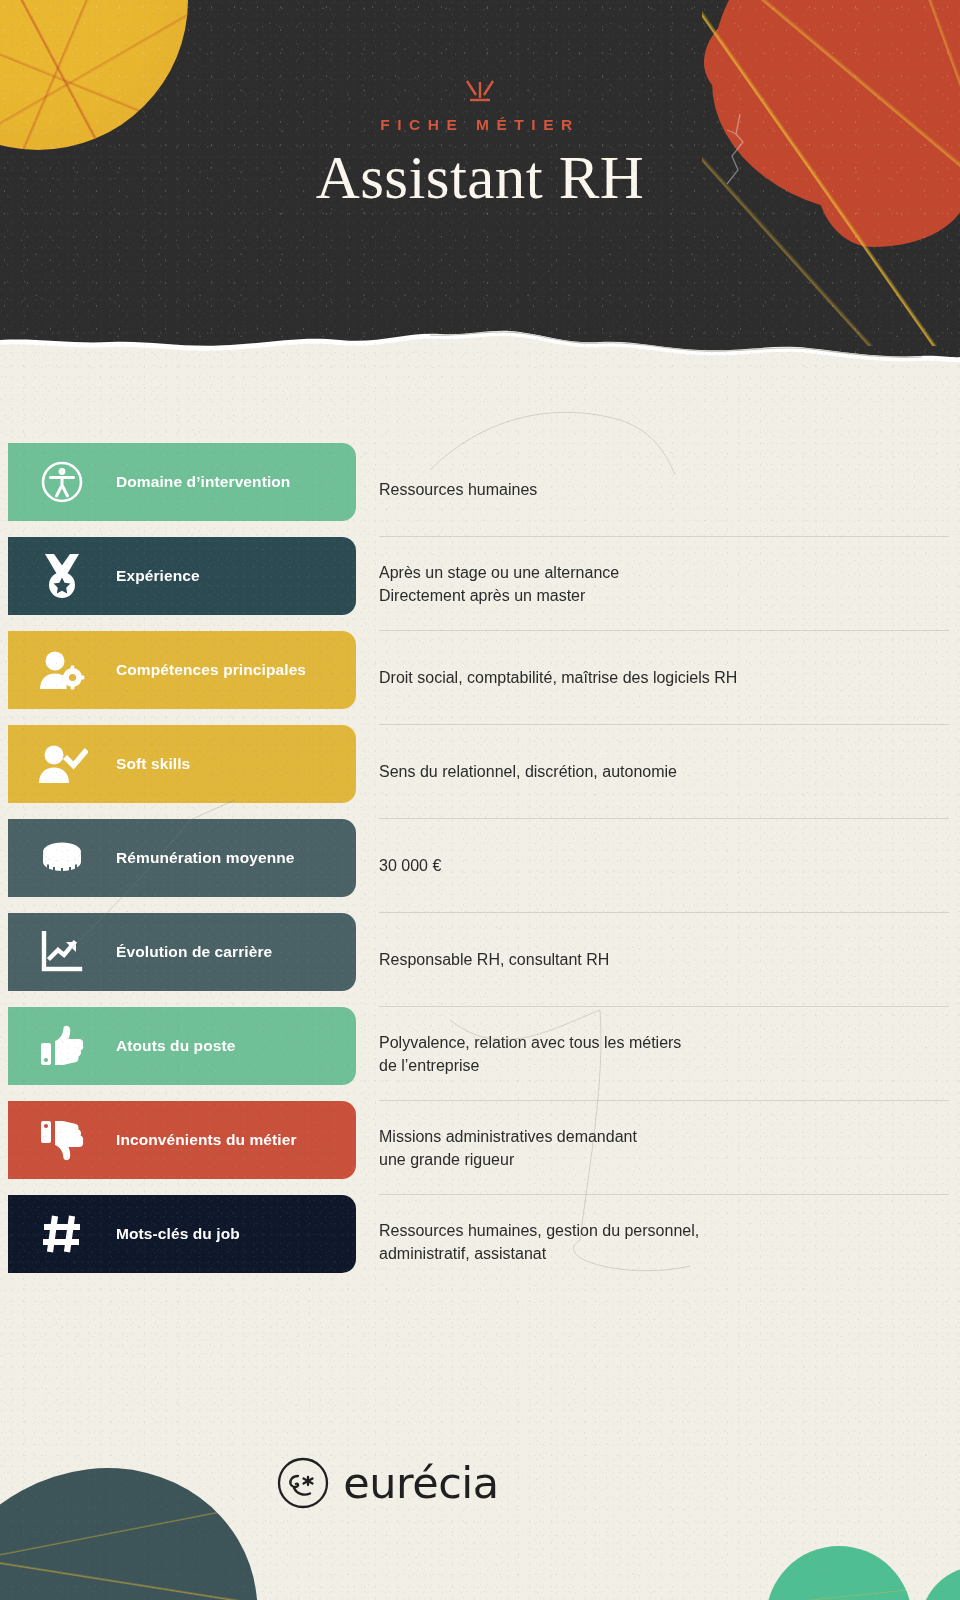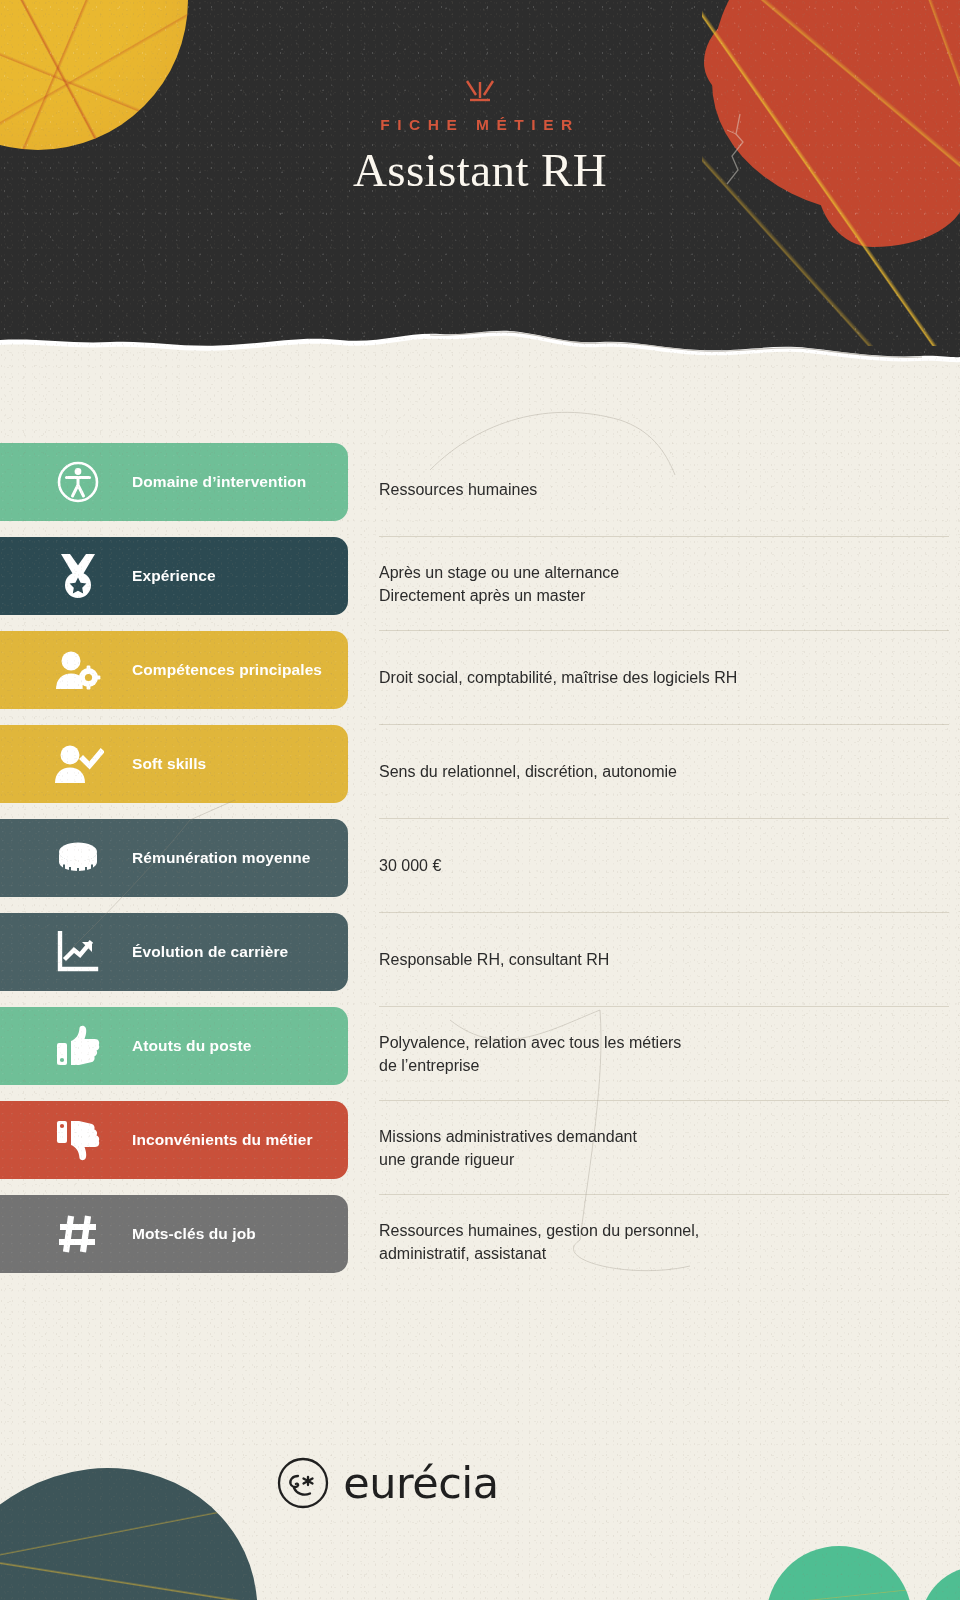--- a/index.html
+++ b/index.html
@@ -86,7 +86,7 @@
     letter-spacing:7.5px;
   }
   .hero-title{
-    margin-top:9px; color:#FBF7EF; font-size:47px; font-weight:400;
+    margin-top:9px; color:#FBF7EF; font-size:61px; font-weight:400;
     font-family:"Liberation Serif", serif; letter-spacing:.4px;
   }
 

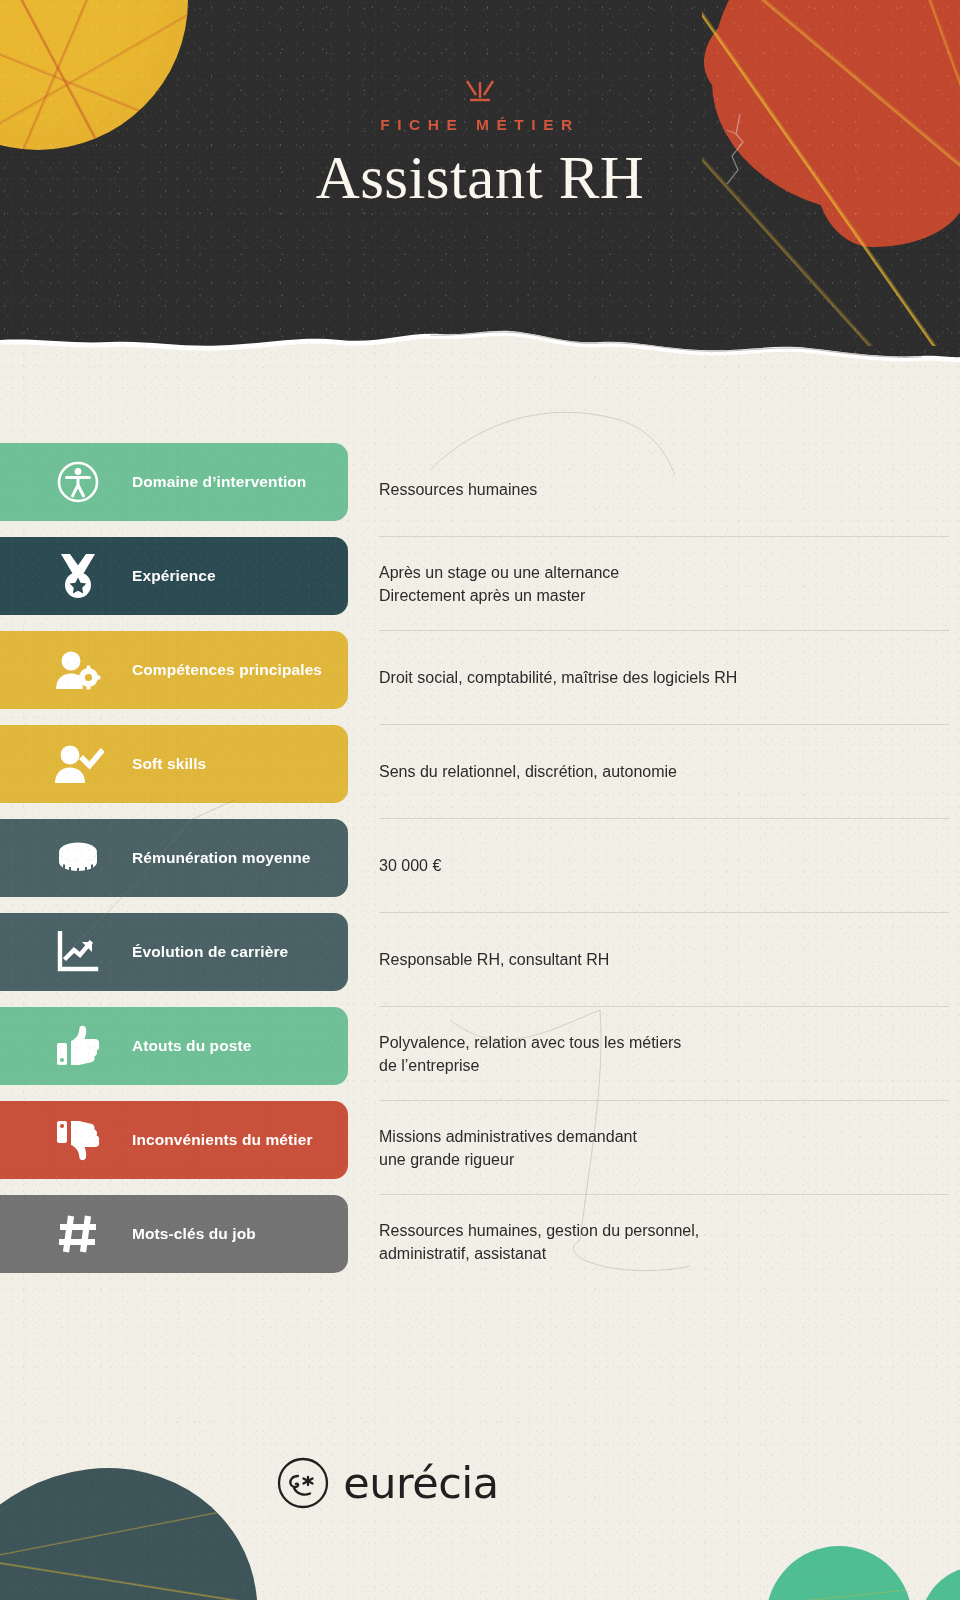--- a/index.html
+++ b/index.html
@@ -99,11 +99,10 @@
   .row + .row{ margin-top:0; }
 
   .pill{
-    position:absolute; left:0; top:0; width:348px; height:78px;
+    position:absolute; left:8px; top:0; width:348px; height:78px;
     border-radius:0 14px 14px 0;
     display:flex; align-items:center;
     overflow:hidden;
-    padding-left:24px;
   }
   .pill::after{
     content:""; position:absolute; inset:0; opacity:.14; pointer-events:none;

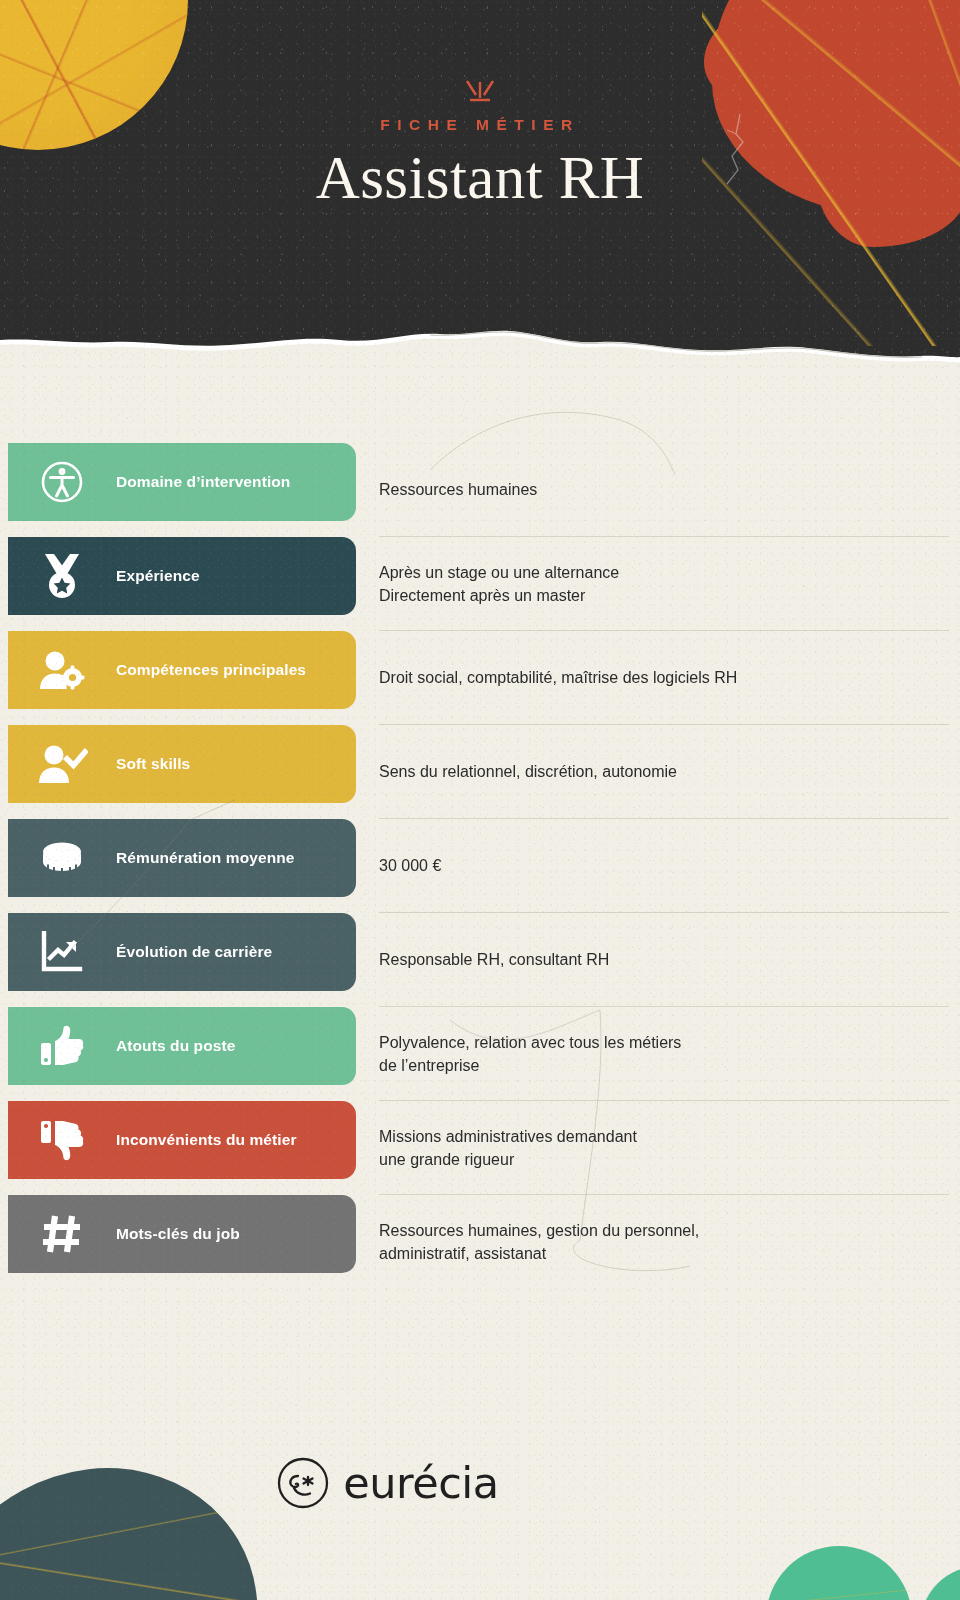--- a/index.html
+++ b/index.html
@@ -393,7 +393,7 @@
   </div>
 
   <div class="row">
-    <div class="pill" style="background:#737373">
+    <div class="pill" style="background:#0f172a">
       <div class="pill-icon">
         <svg width="44" height="44" viewBox="0 0 44 44">
           <g stroke="#fff" stroke-width="6.2" stroke-linecap="butt">

